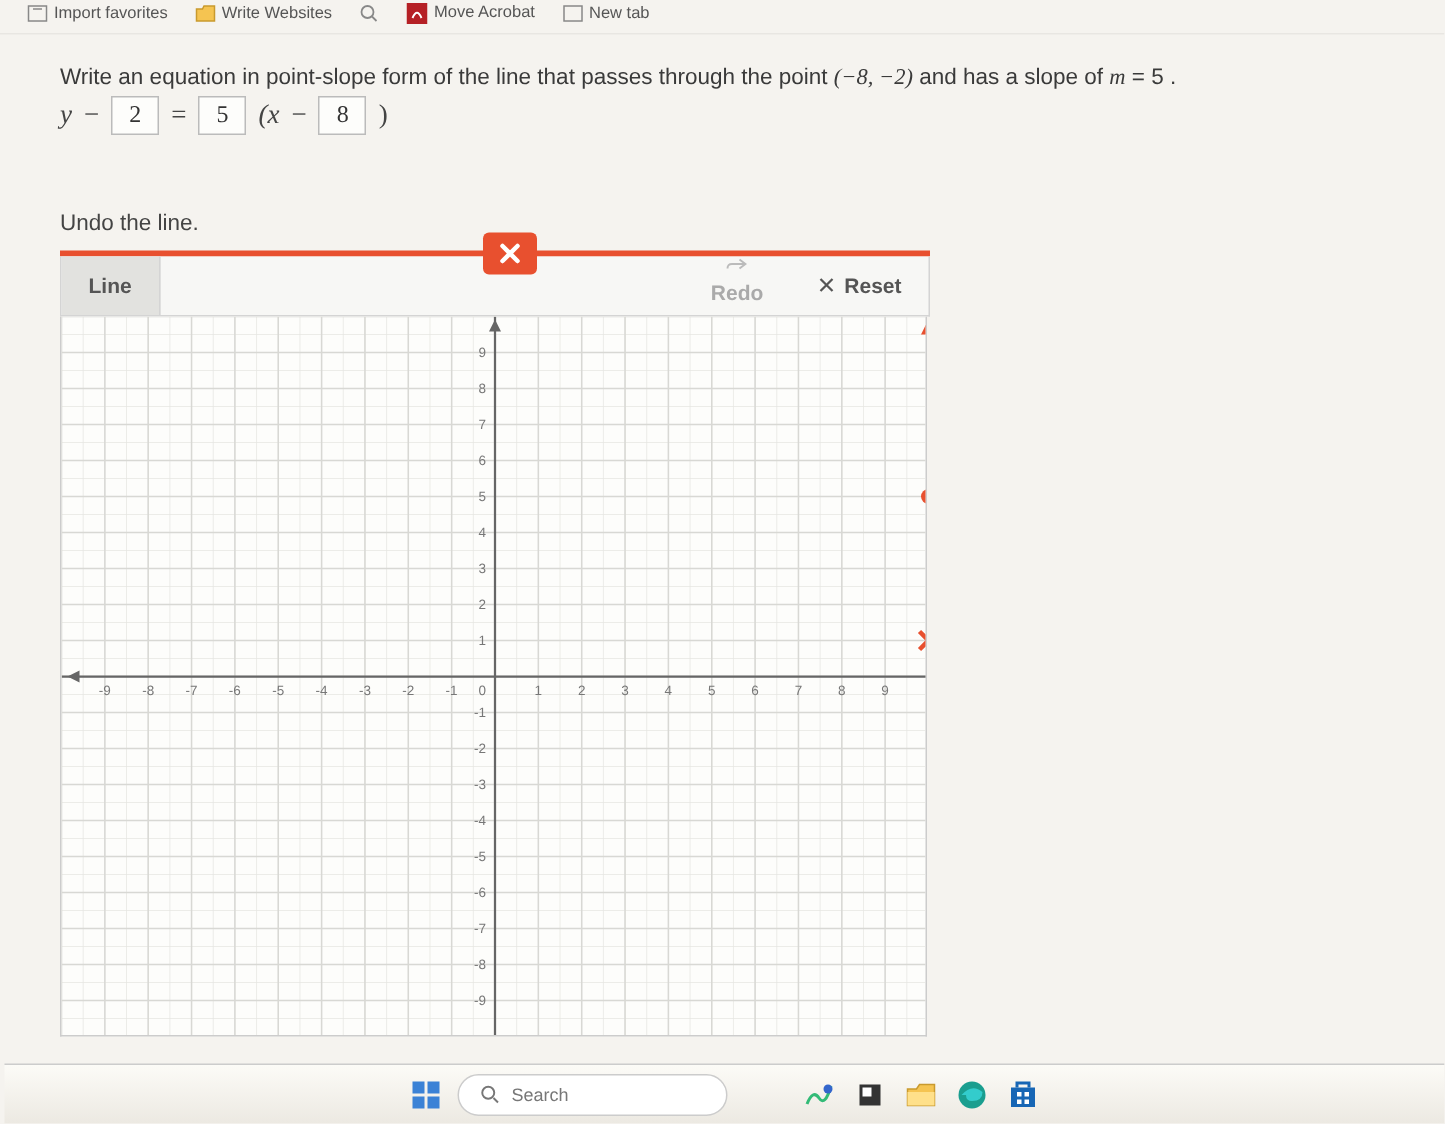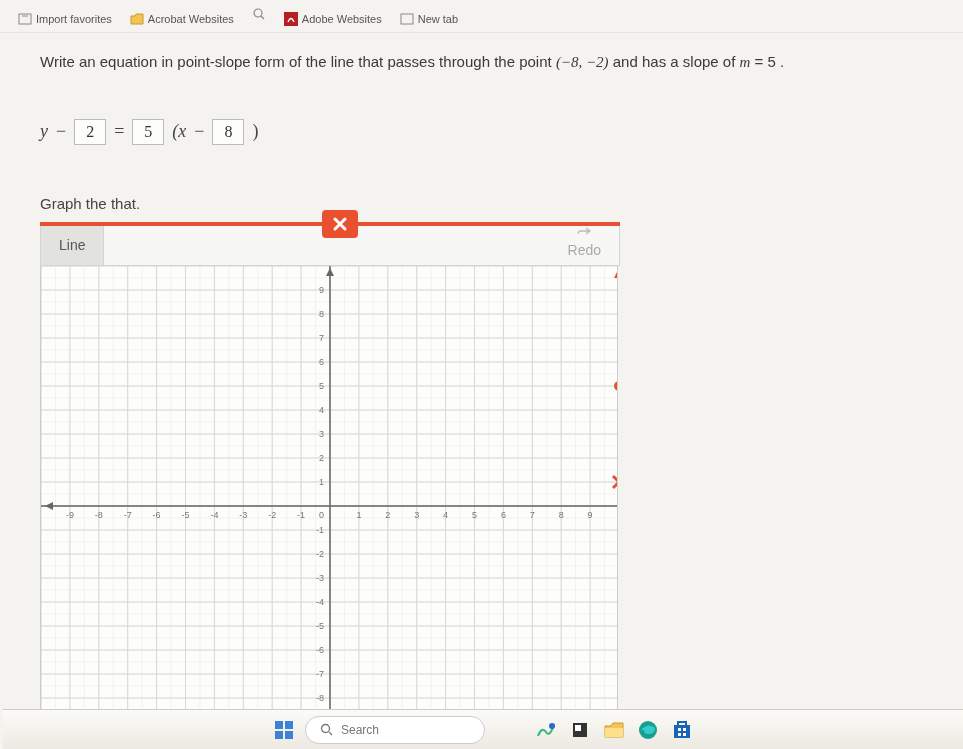--- a/index.html
+++ b/index.html
@@ -20,7 +20,7 @@
     color: #555;
     border-bottom: 1px solid rgba(0,0,0,0.05);
   }
-  .bm-item { display:flex; align-items:center; gap:4px; cursor:pointer;margin-top:10px; }
+  .bm-item { display:flex; align-items:flex-start; gap:4px; cursor:pointer; }
   .bm-item svg { flex:none; }
   .content {
     padding: 18px 30px 0 40px;

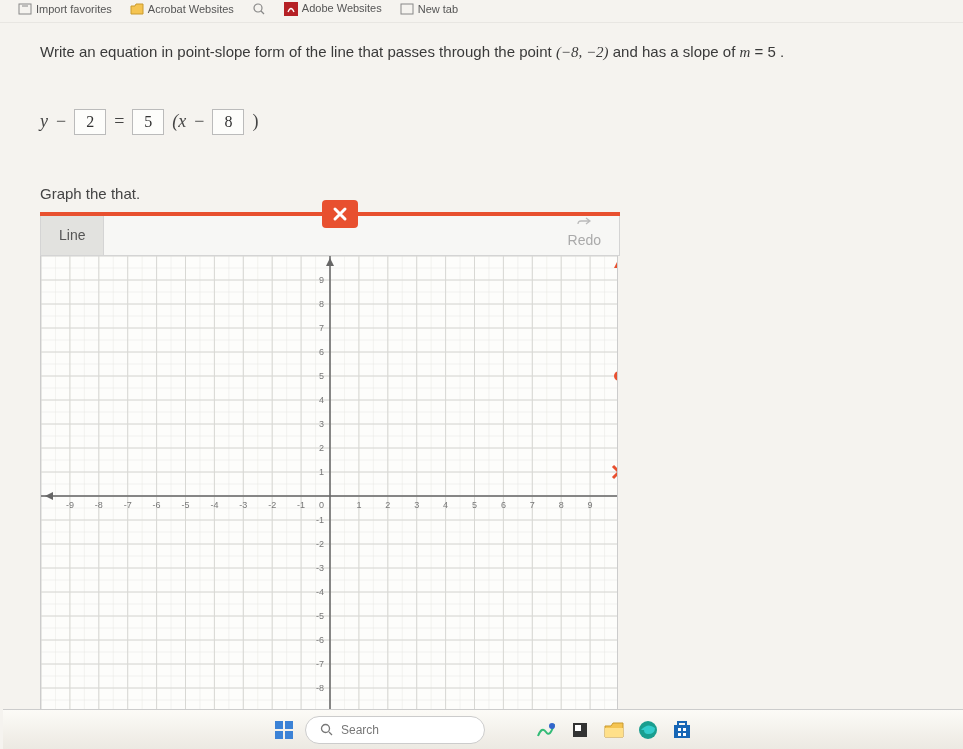--- a/index.html
+++ b/index.html
@@ -134,7 +134,7 @@
     <svg width="14" height="12">
         <path d="M1 3 L5 3 L6 1 L13 1 L13 11 L1 11 Z" fill="#f5c451" stroke="#c99a2e"></path>
       </svg>
-    <span>Acrobat Websites</span>
+    <span>Write Websites</span>
   </div>
   <svg width="14" height="14">
       <circle cx="6" cy="6" r="4" fill="none" stroke="#888" stroke-width="1.2"></circle>

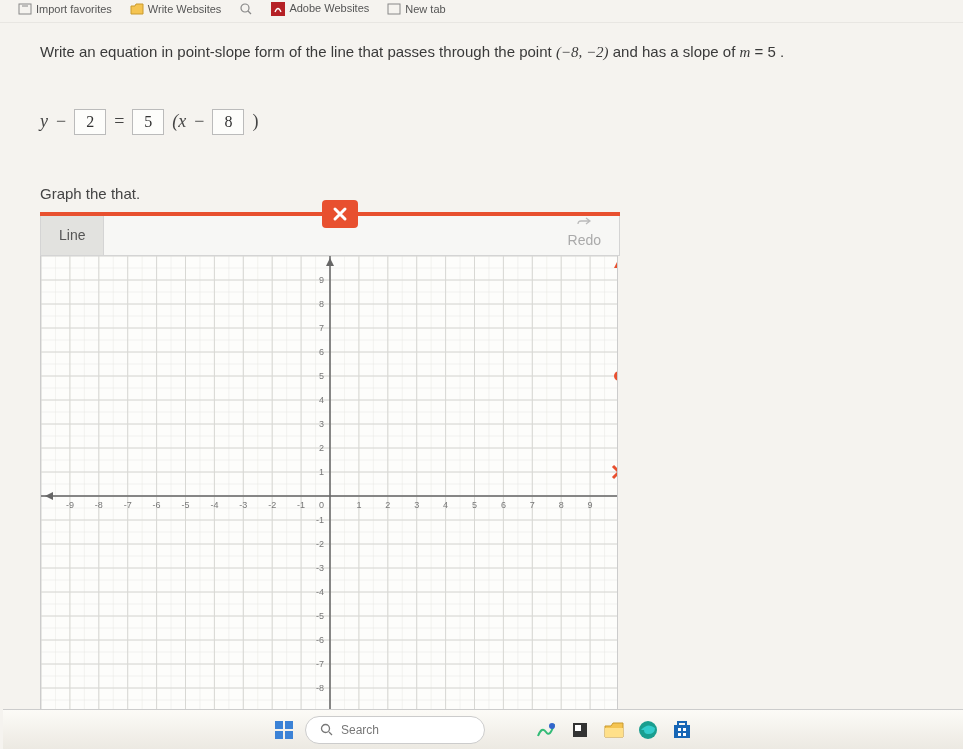--- a/index.html
+++ b/index.html
@@ -145,7 +145,7 @@
         <rect width="14" height="14" fill="#b52025"></rect>
         <path d="M4 10 Q7 3 10 10" fill="none" stroke="#fff" stroke-width="1.3"></path>
       </svg>
-    <span>Adobe Websites</span>
+    <span>Move Acrobat</span>
   </div>
   <div class="bm-item">
     <svg width="14" height="12">

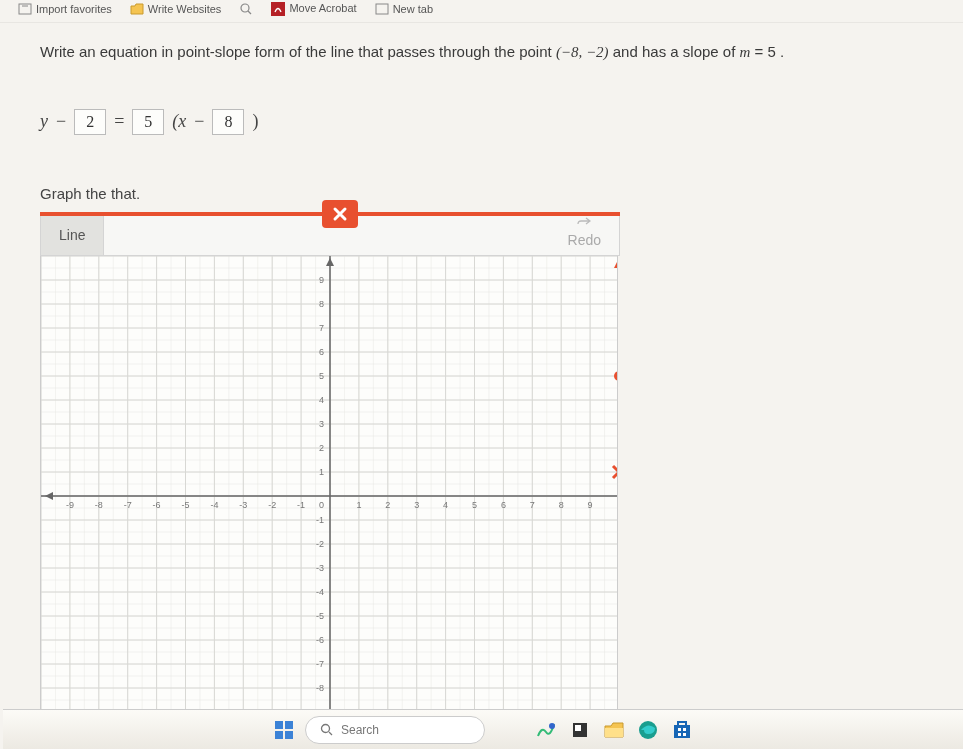--- a/index.html
+++ b/index.html
@@ -29,7 +29,6 @@
   .prompt {
     font-size: 15px;
     color: #3a3a3a;
-    margin-bottom: 45px;
     line-height: 1.5;
   }
   .point, .slope-var { font-style: italic; font-family:'Times New Roman',serif; }

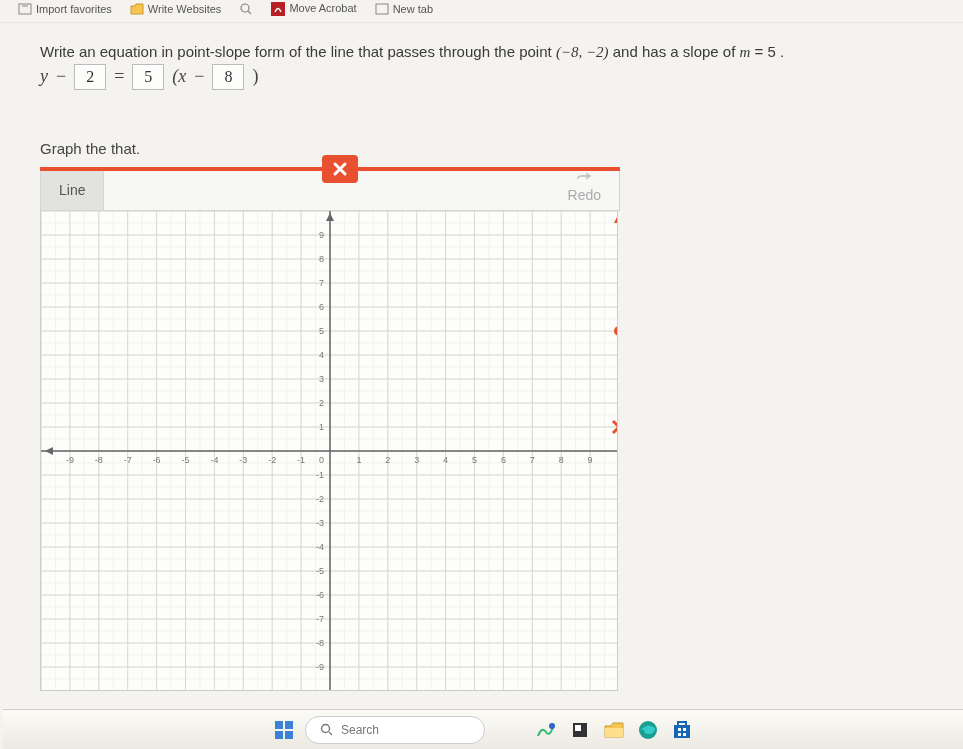--- a/index.html
+++ b/index.html
@@ -174,7 +174,7 @@
     <span style="font-style:normal">)</span>
   </div>
 
-  <div class="graph-label">Graph the that.</div>
+  <div class="graph-label">Undo the line.</div>
 
   <div class="graph-wrap">
     <div class="x-badge">

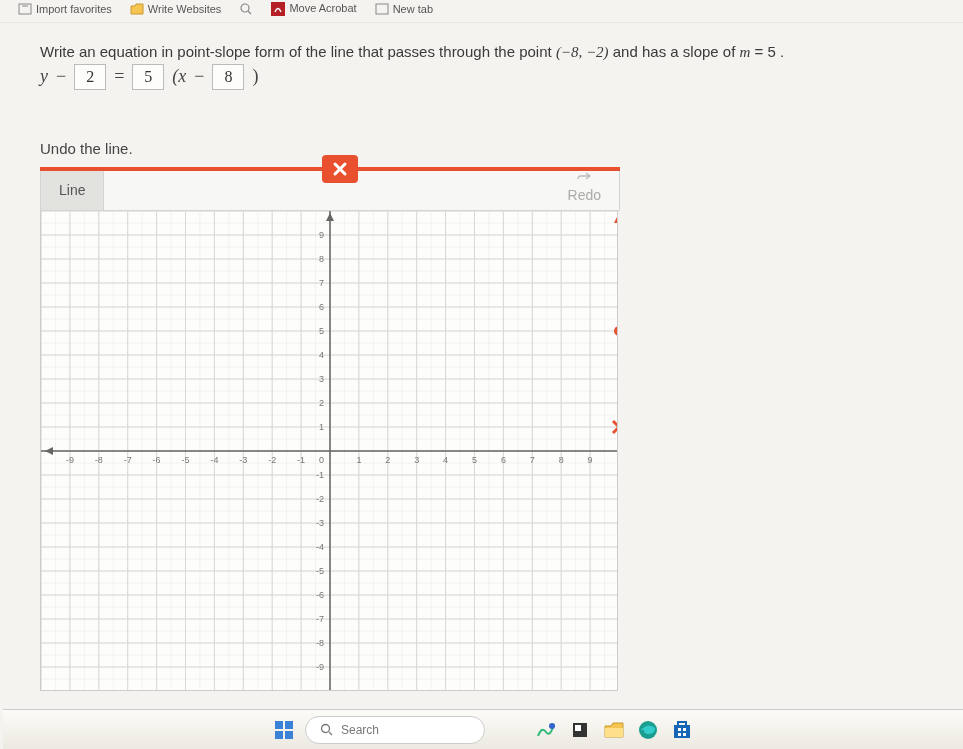--- a/index.html
+++ b/index.html
@@ -73,6 +73,7 @@
     height:40px;
     font-size:14px;
     color:#555;
+    font-weight:bold;
   }
   .tool-btn {
     height:100%; padding: 0 18px;

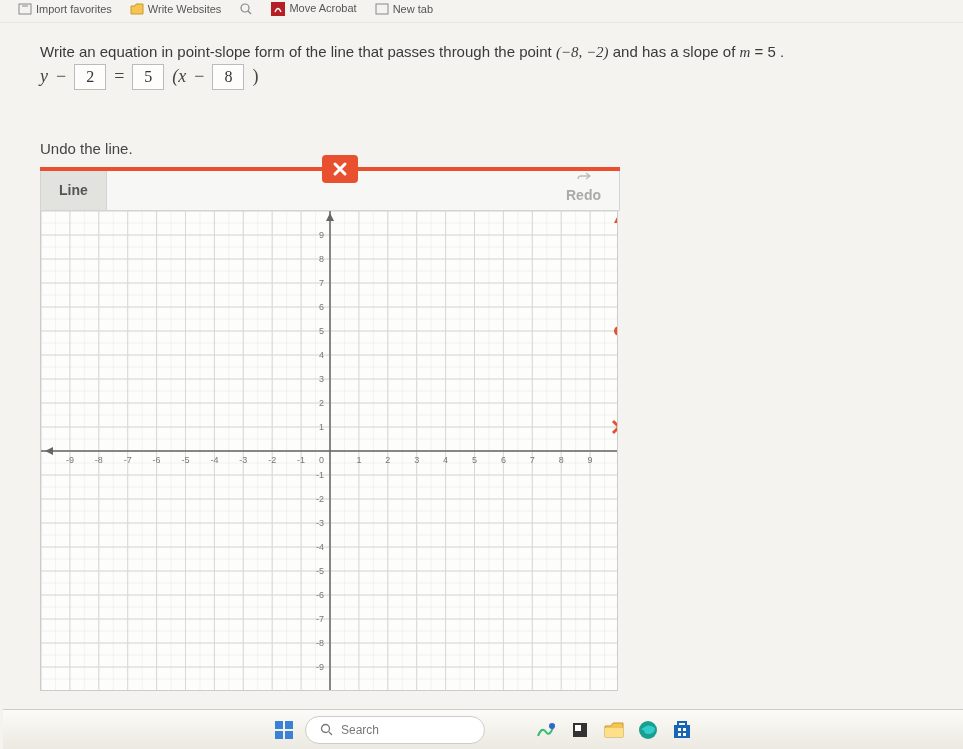--- a/index.html
+++ b/index.html
@@ -193,6 +193,12 @@
             <path d="M9 2 L13 5 L9 8 M13 5 L4 5 Q1 5 1 8" fill="none" stroke="#bbb" stroke-width="1.3"></path>
           </svg>
         <span>Redo</span>
+      </div>
+      <div class="tool-btn" style="border-right:none">
+        <svg width="12" height="12">
+            <path d="M2 2 L10 10 M10 2 L2 10" stroke="#555" stroke-width="1.5"></path>
+          </svg>
+        <span>Reset</span>
       </div>
     </div>
     <div class="canvas">

